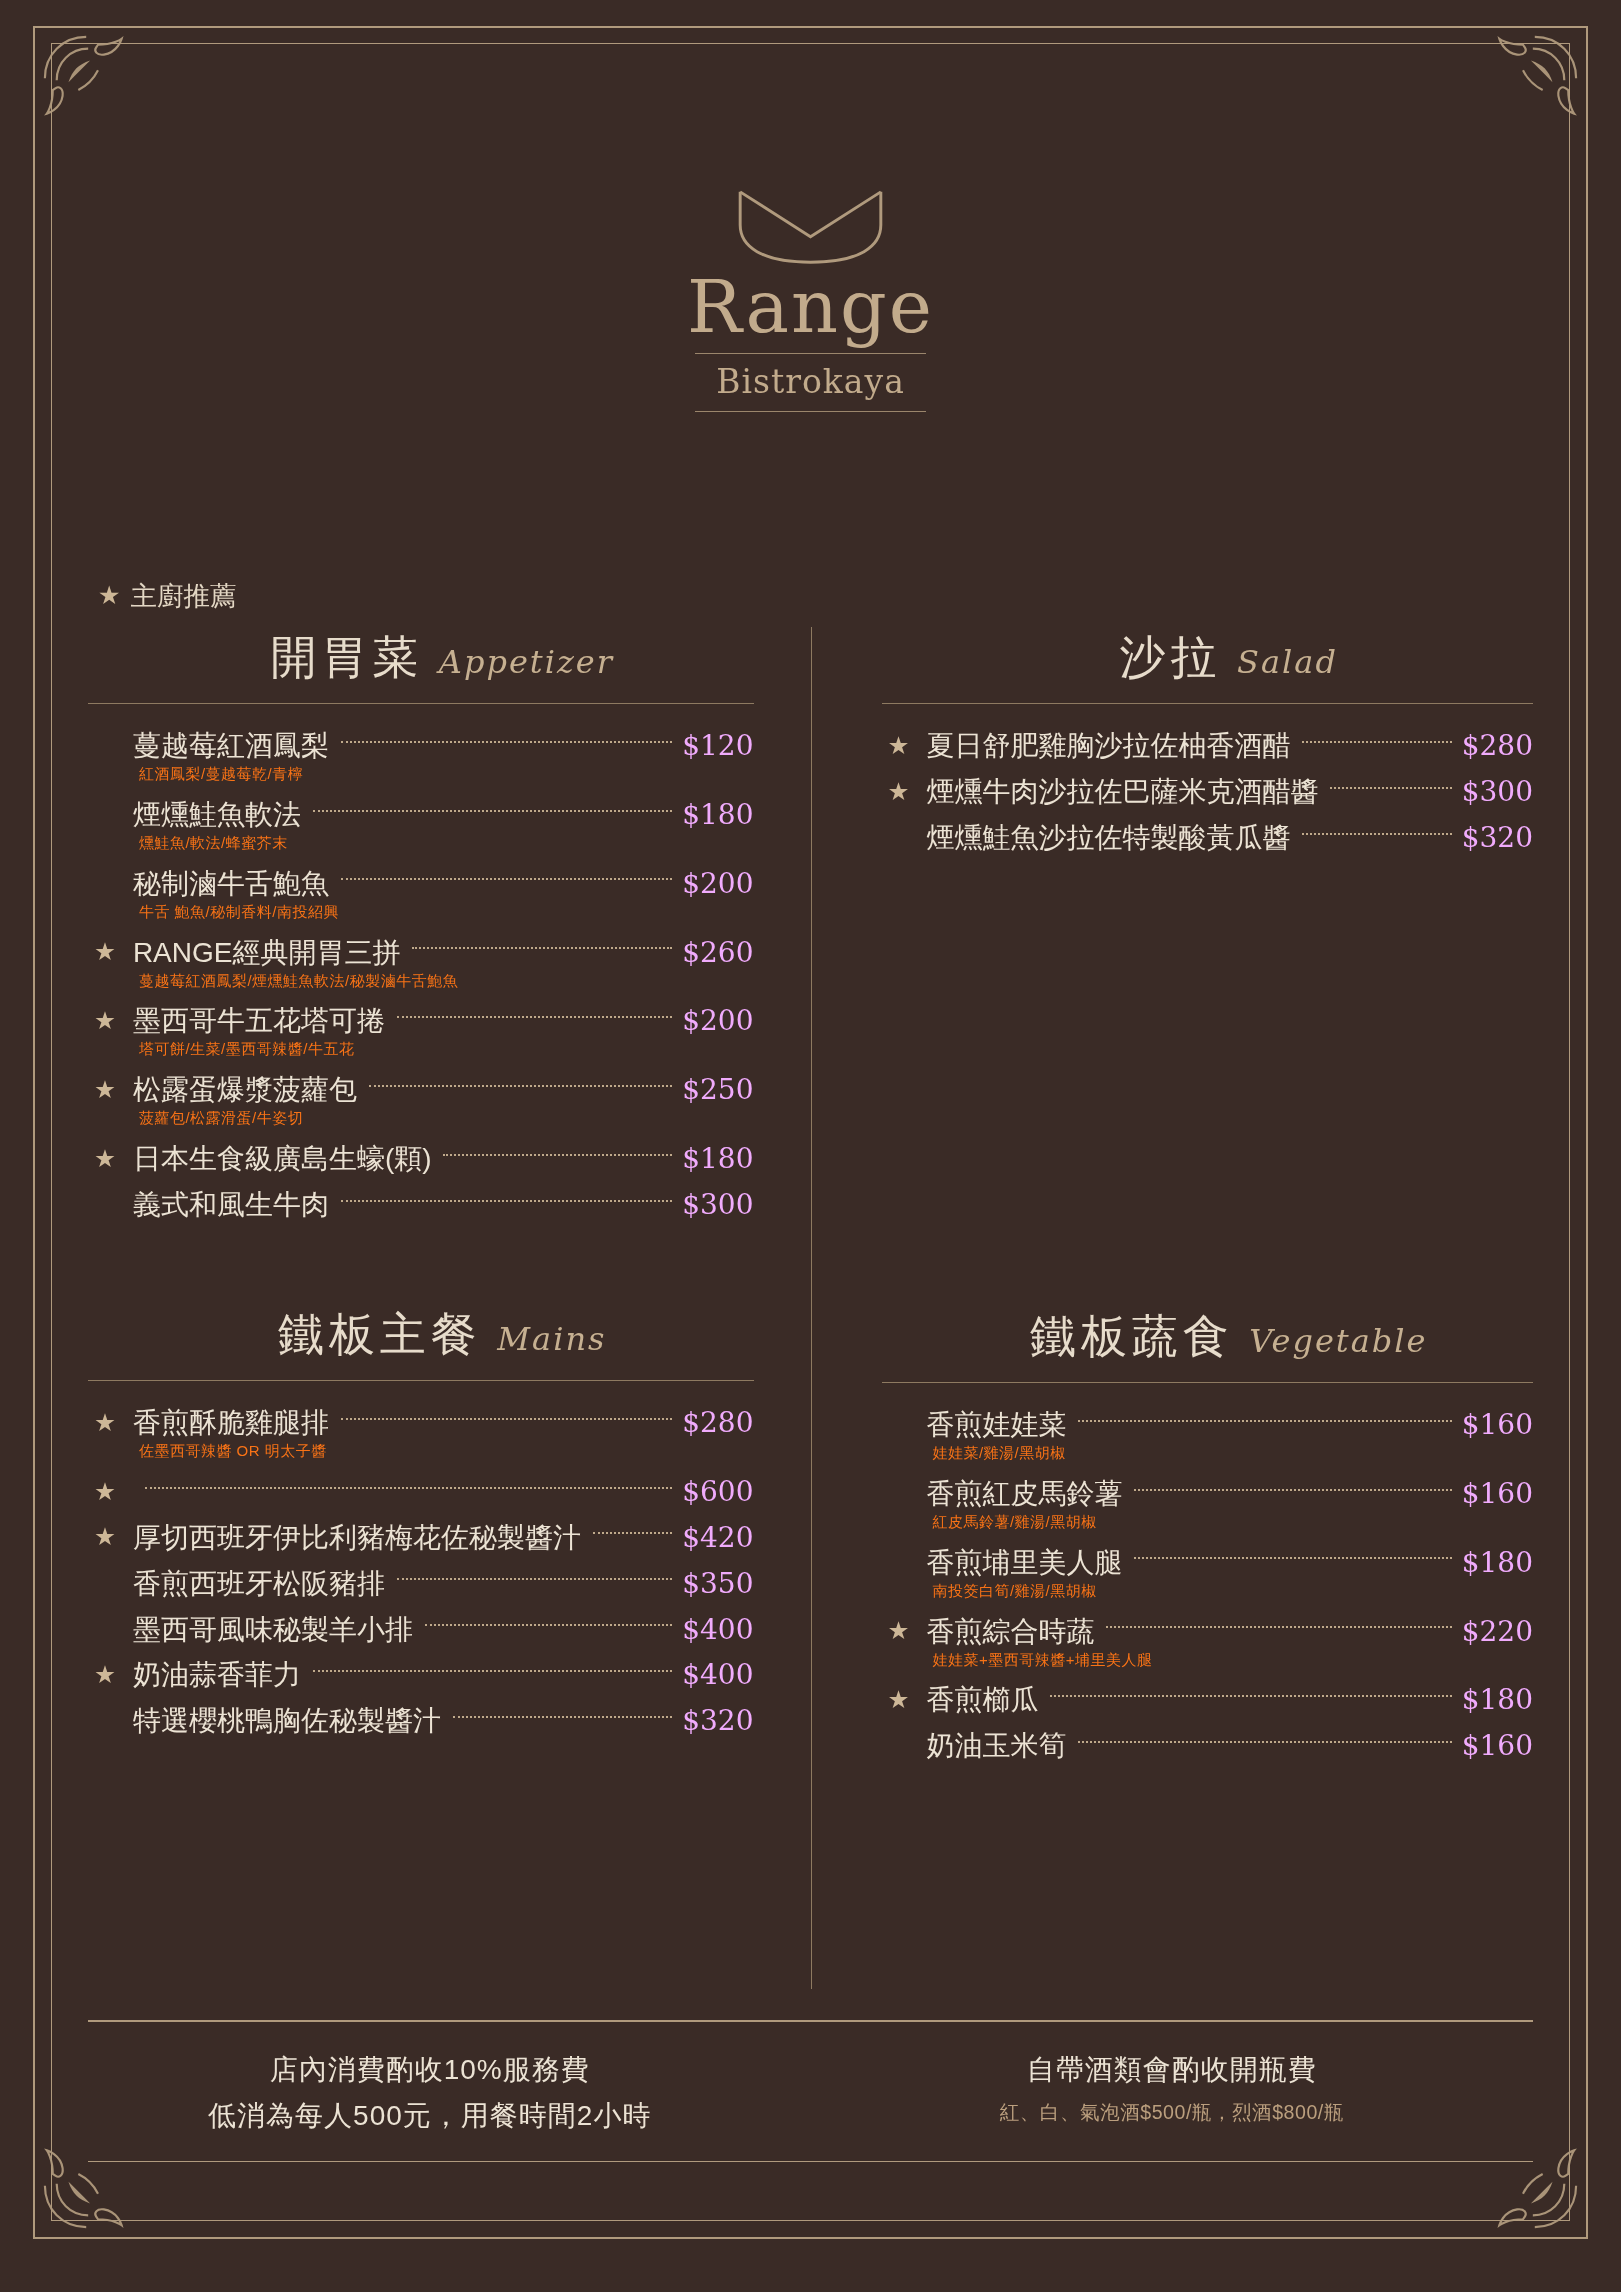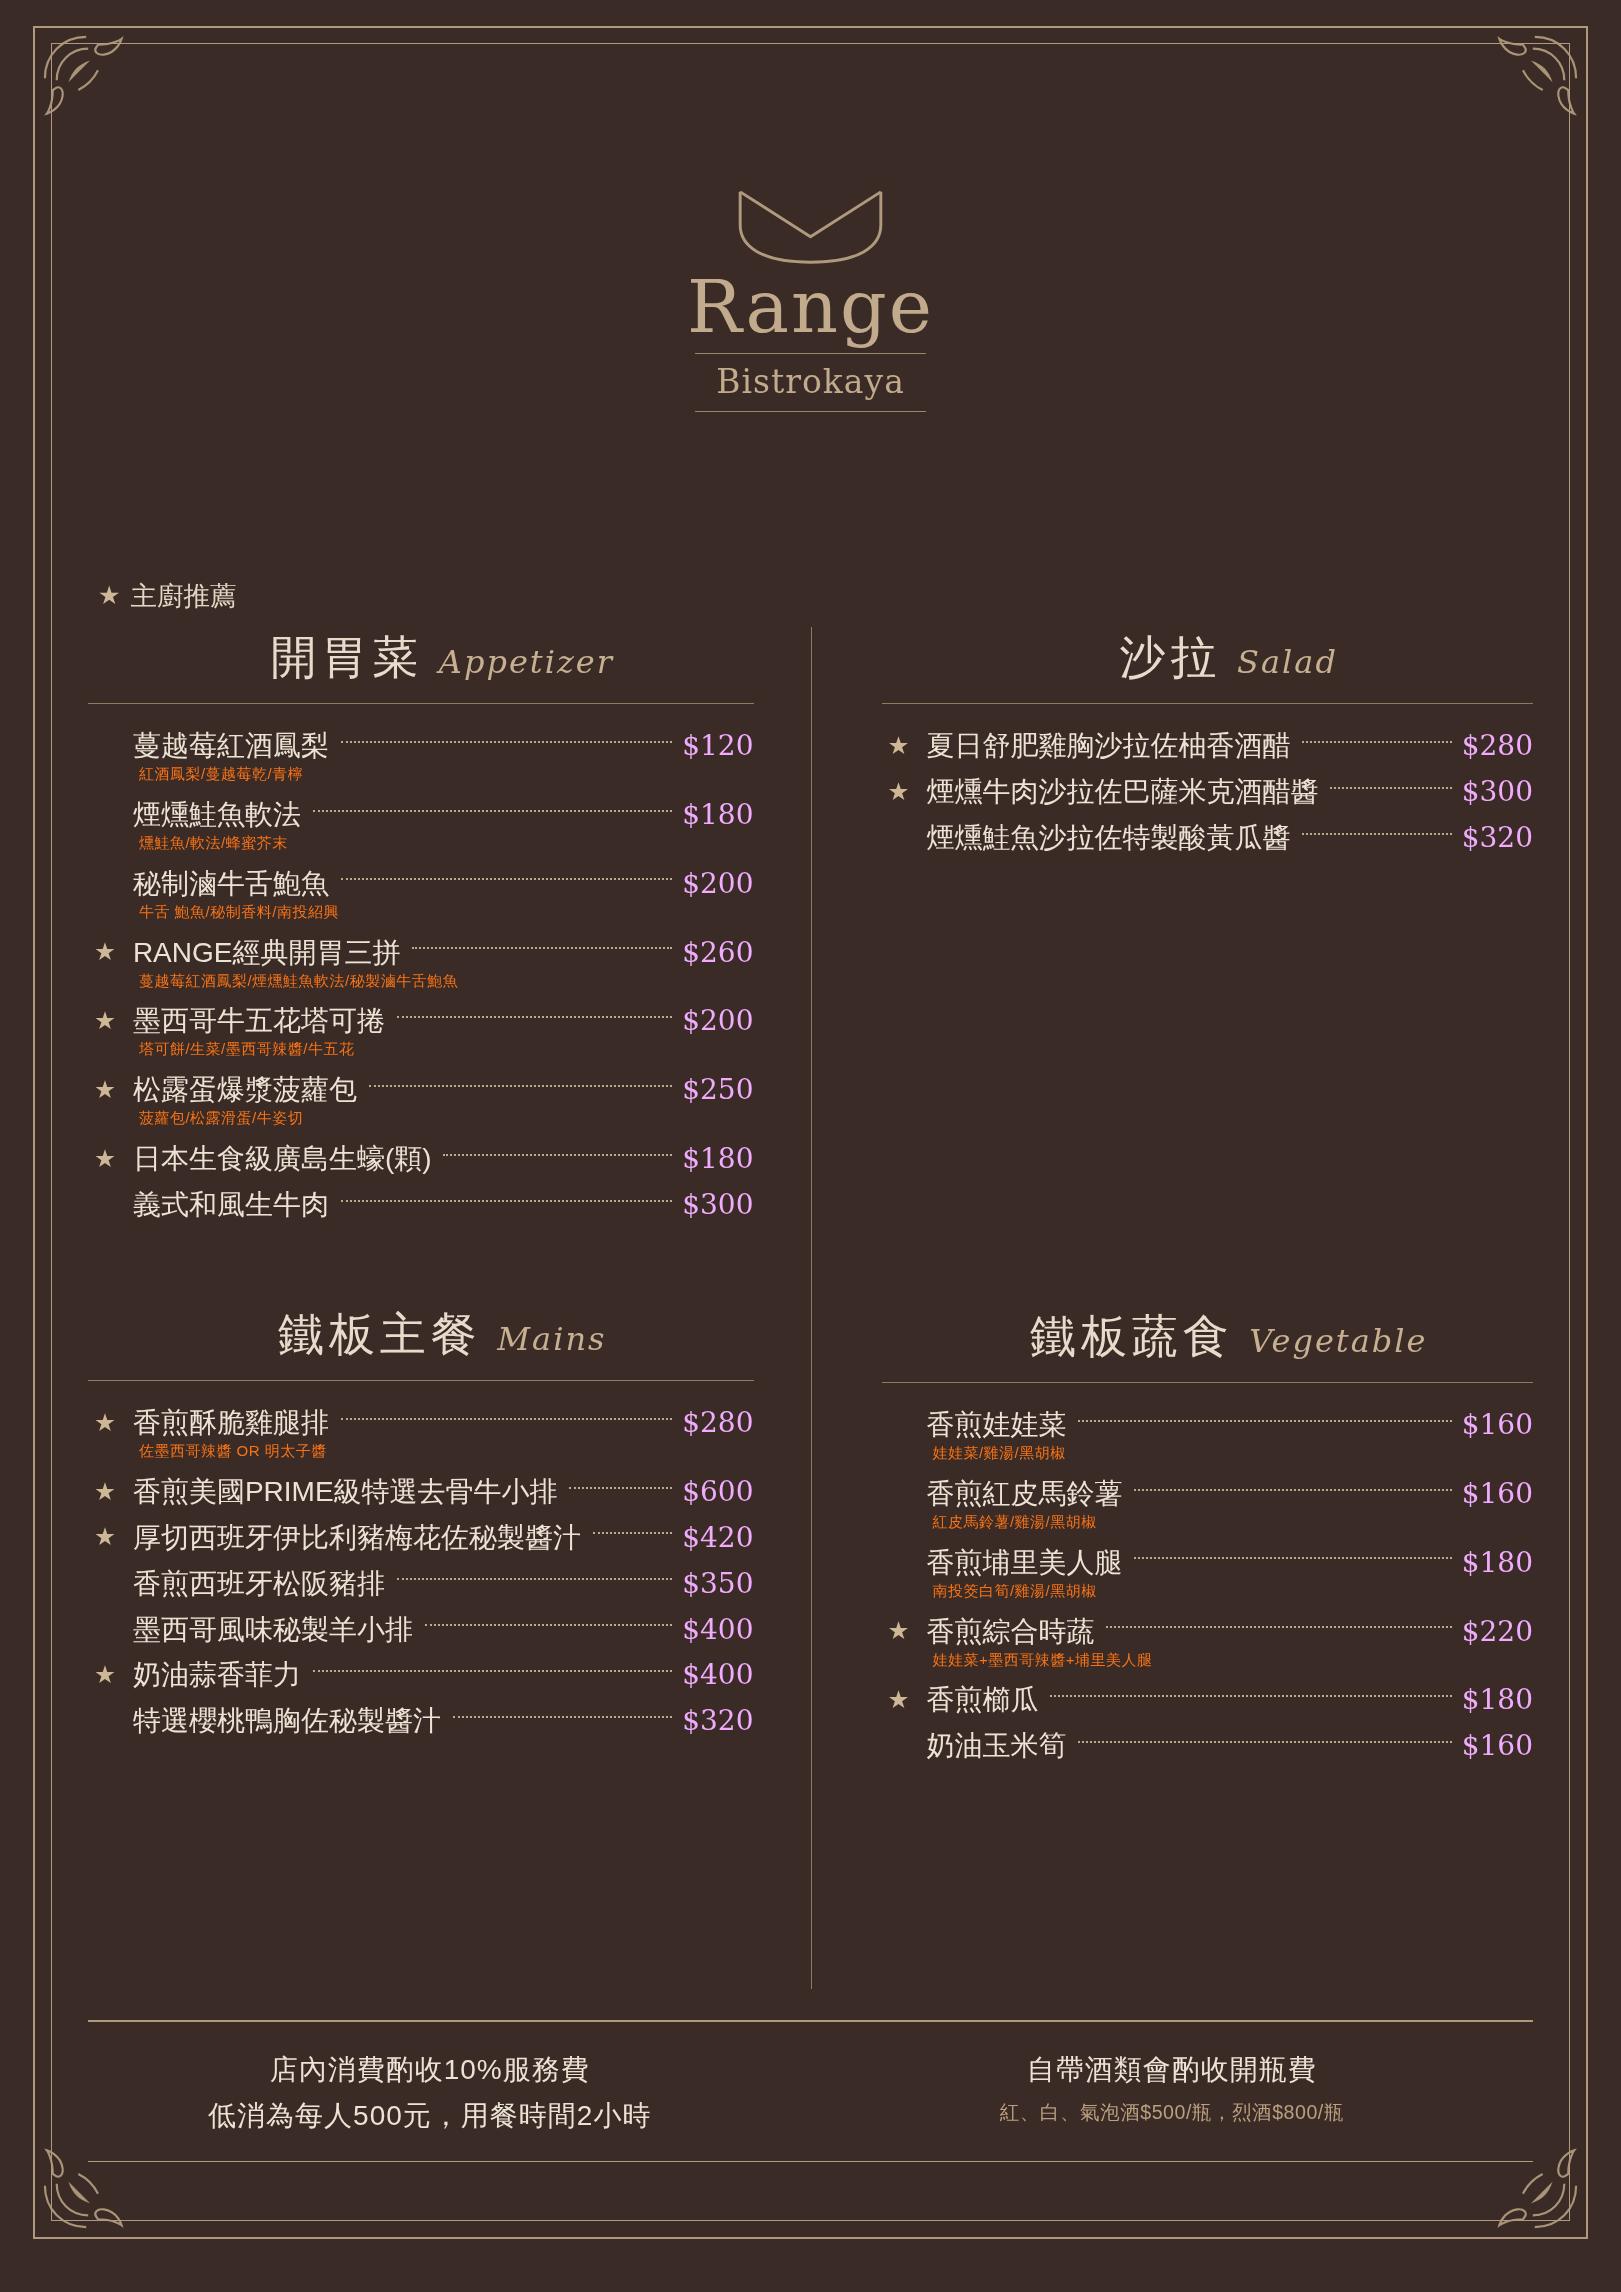--- a/index.html
+++ b/index.html
@@ -360,7 +360,6 @@
             <div class="item">
               <div class="row">
                 <span class="bullet">★</span>
-                <span class="nm">香煎美國PRIME級特選去骨牛小排</span>
                 <span class="dots"></span>
                 <span class="price">$600</span>
               </div>

